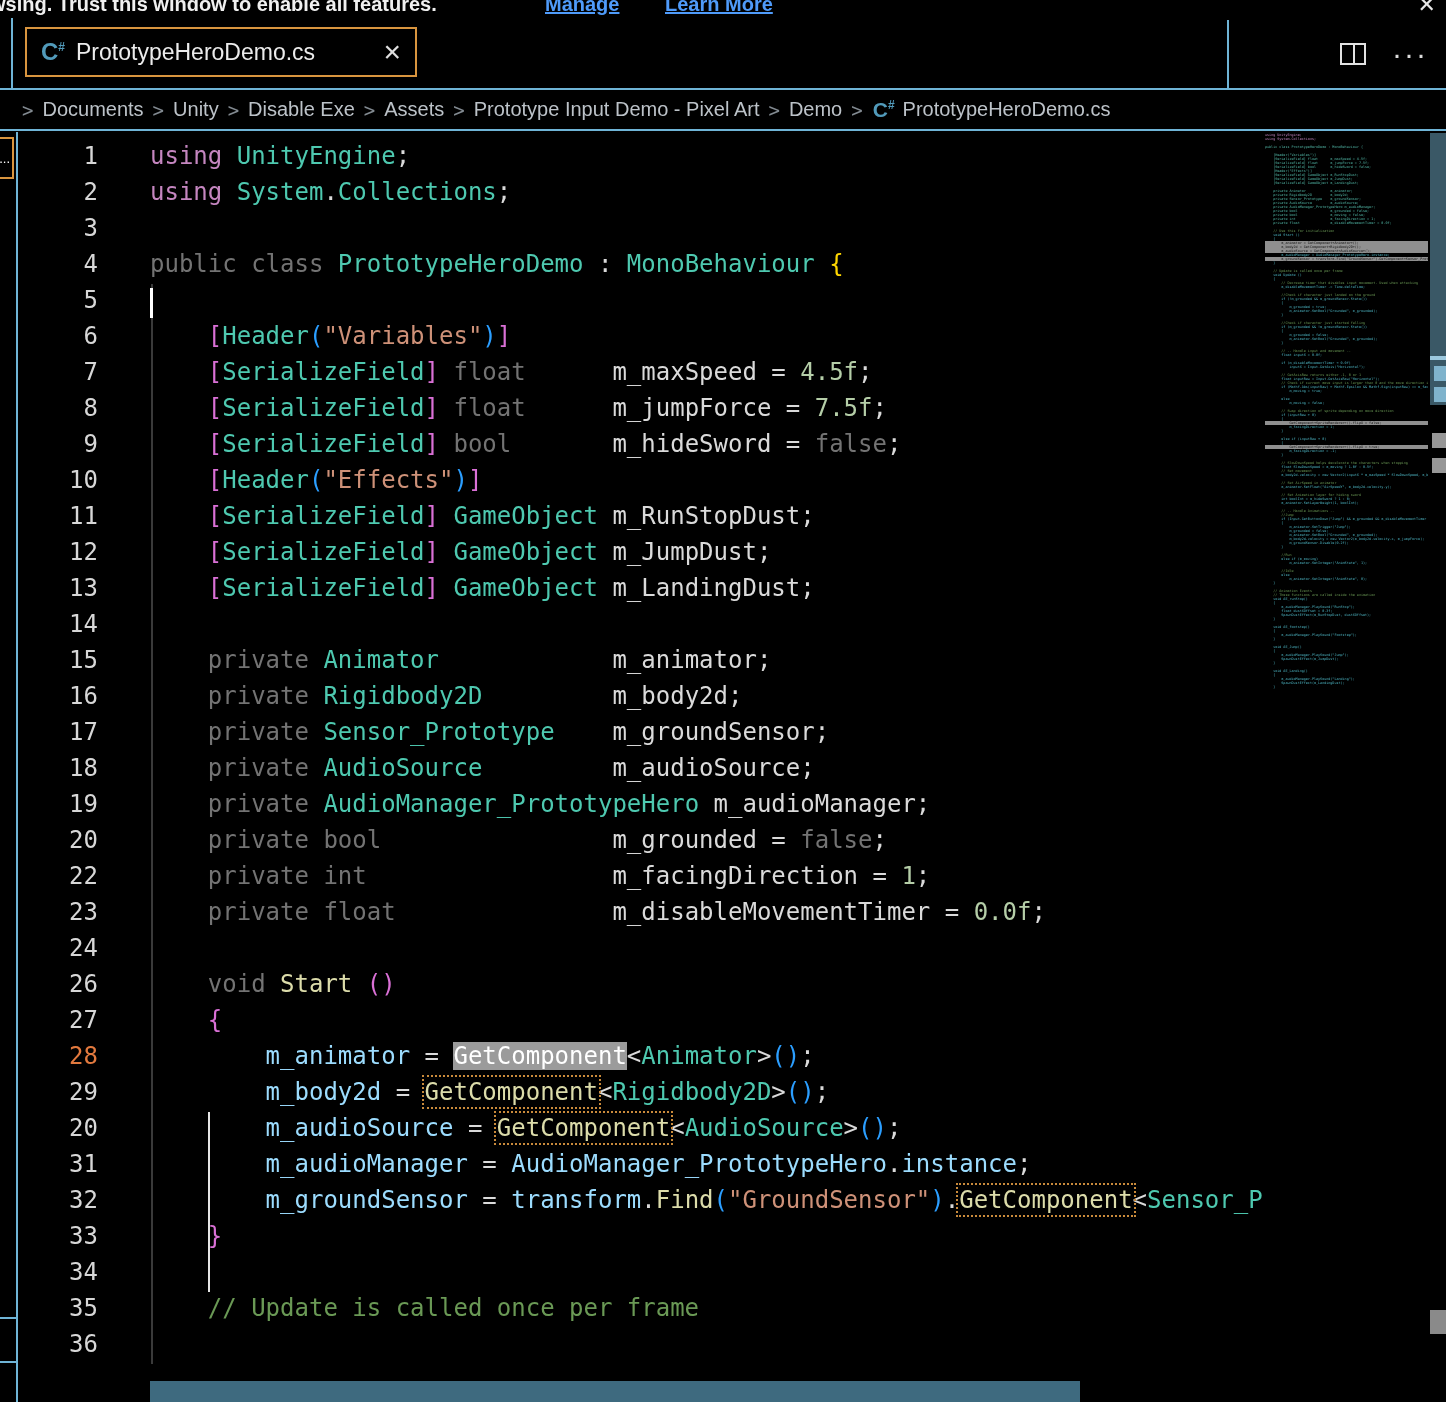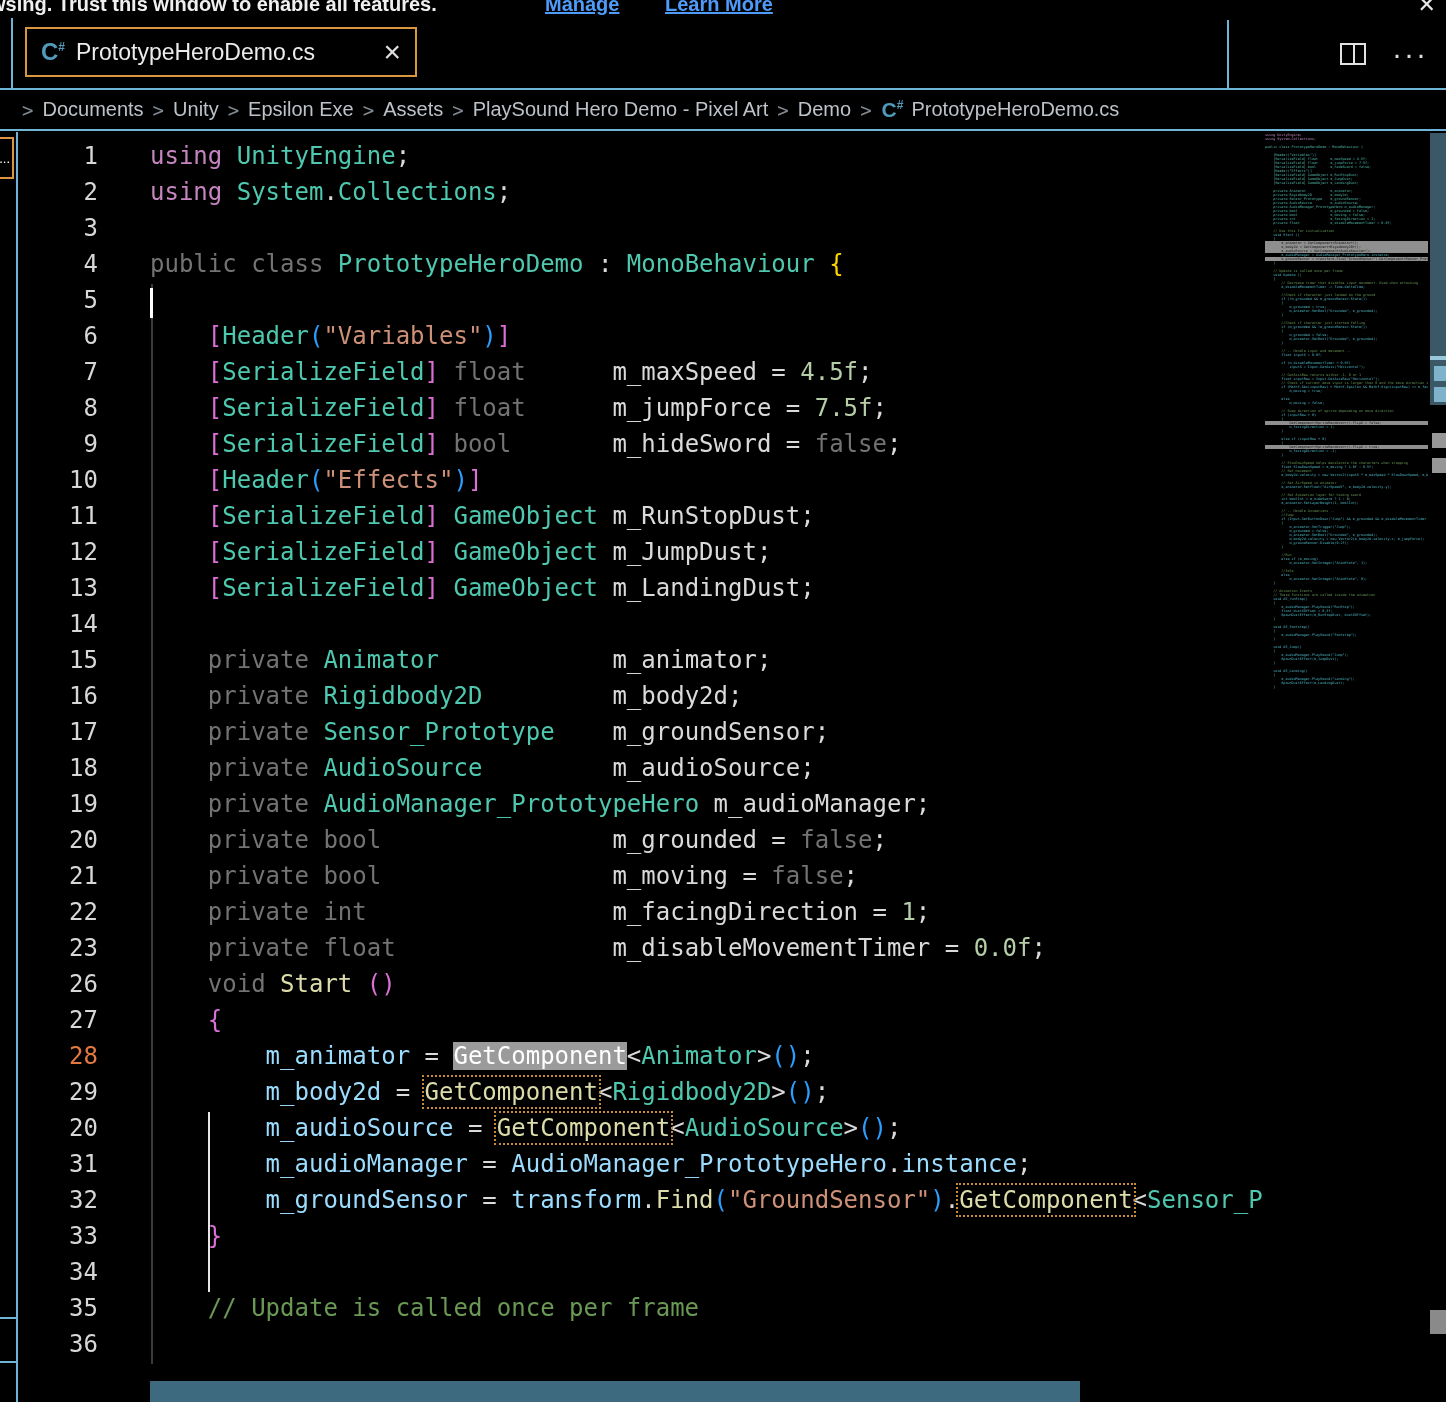--- a/index.html
+++ b/index.html
@@ -96,7 +96,7 @@
     <span class="crumb-sep">&gt;</span>
     <span class="crumb">Unity</span>
     <span class="crumb-sep">&gt;</span>
-    <span class="crumb">Epsilon Exe</span>
+    <span class="crumb">Disable Exe</span>
     <span class="crumb-sep">&gt;</span>
     <span class="crumb">Assets</span>
     <span class="crumb-sep">&gt;</span>

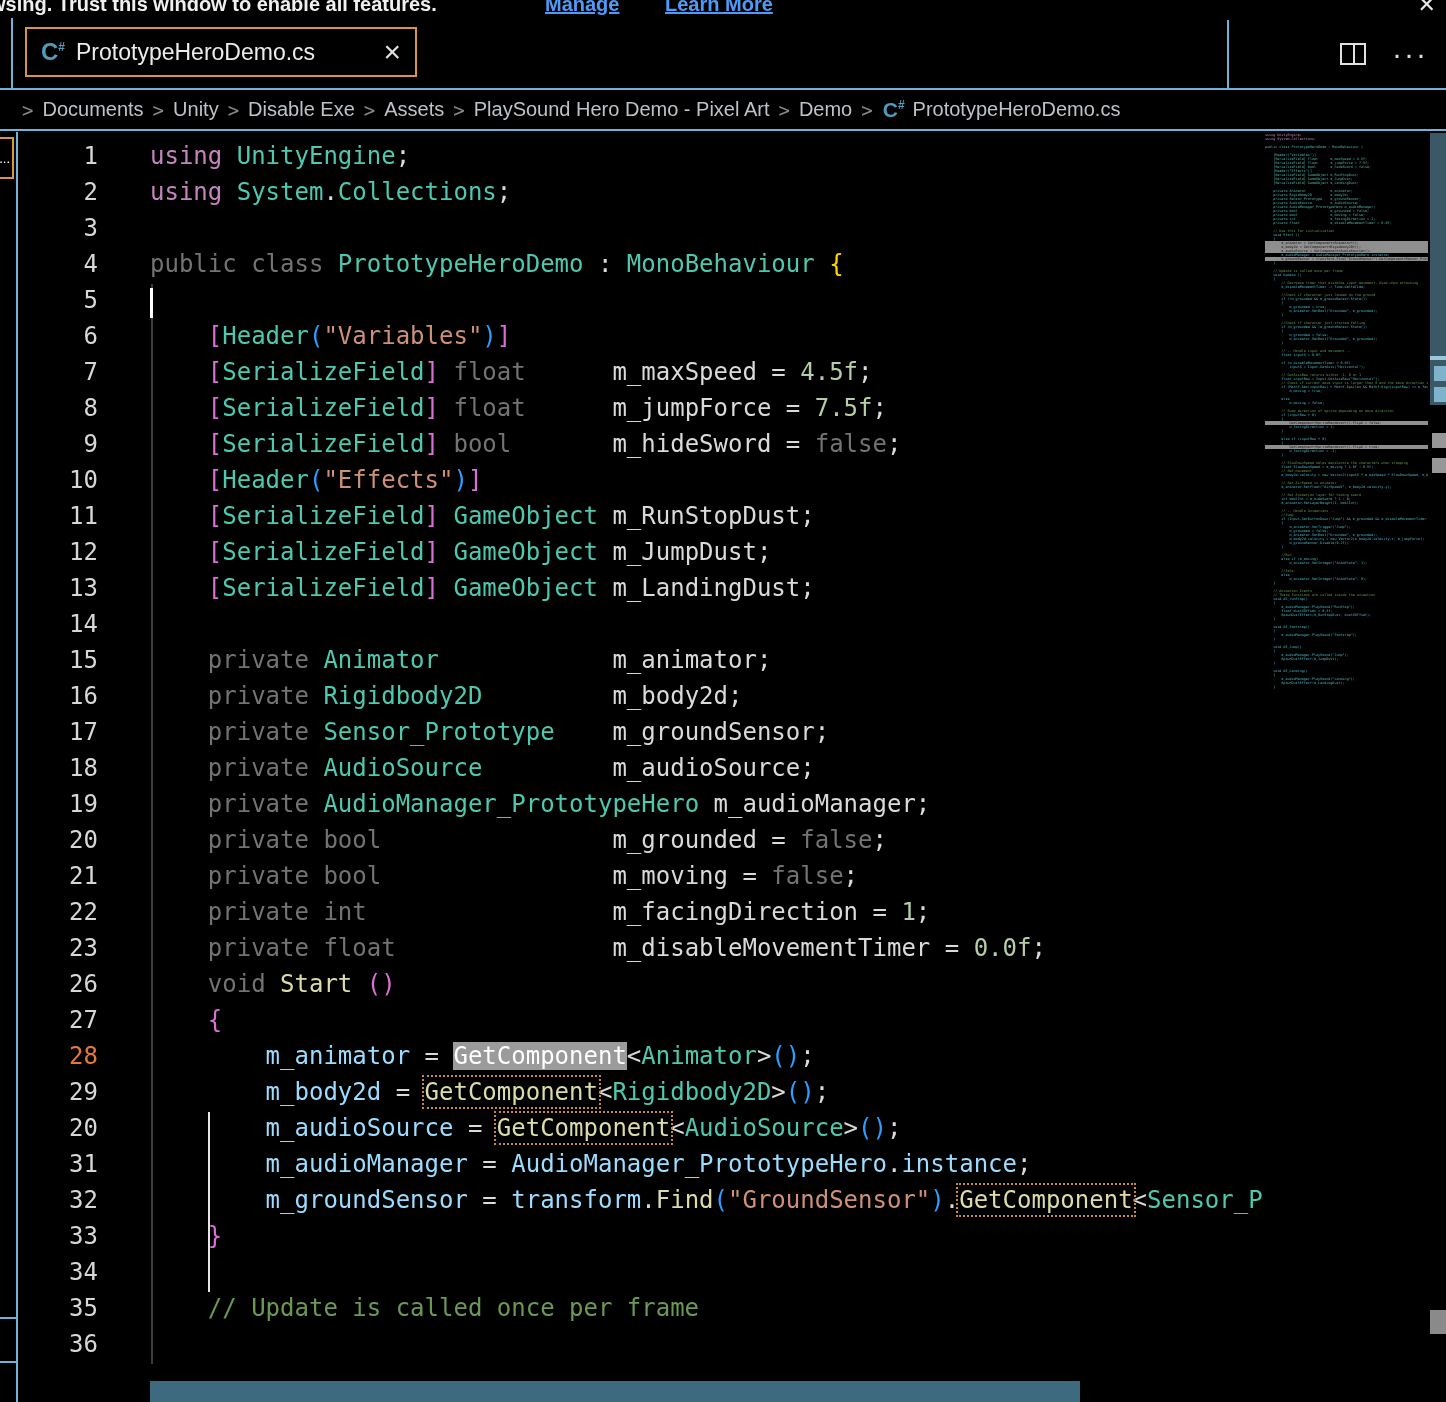--- a/index.html
+++ b/index.html
@@ -100,7 +100,7 @@
     <span class="crumb-sep">&gt;</span>
     <span class="crumb">Assets</span>
     <span class="crumb-sep">&gt;</span>
-    <span class="crumb">PlaySound Hero Demo - Pixel Art</span>
+    <span class="crumb">Prototype Input Demo - Pixel Art</span>
     <span class="crumb-sep">&gt;</span>
     <span class="crumb">Demo</span>
     <span class="crumb-sep">&gt;</span>

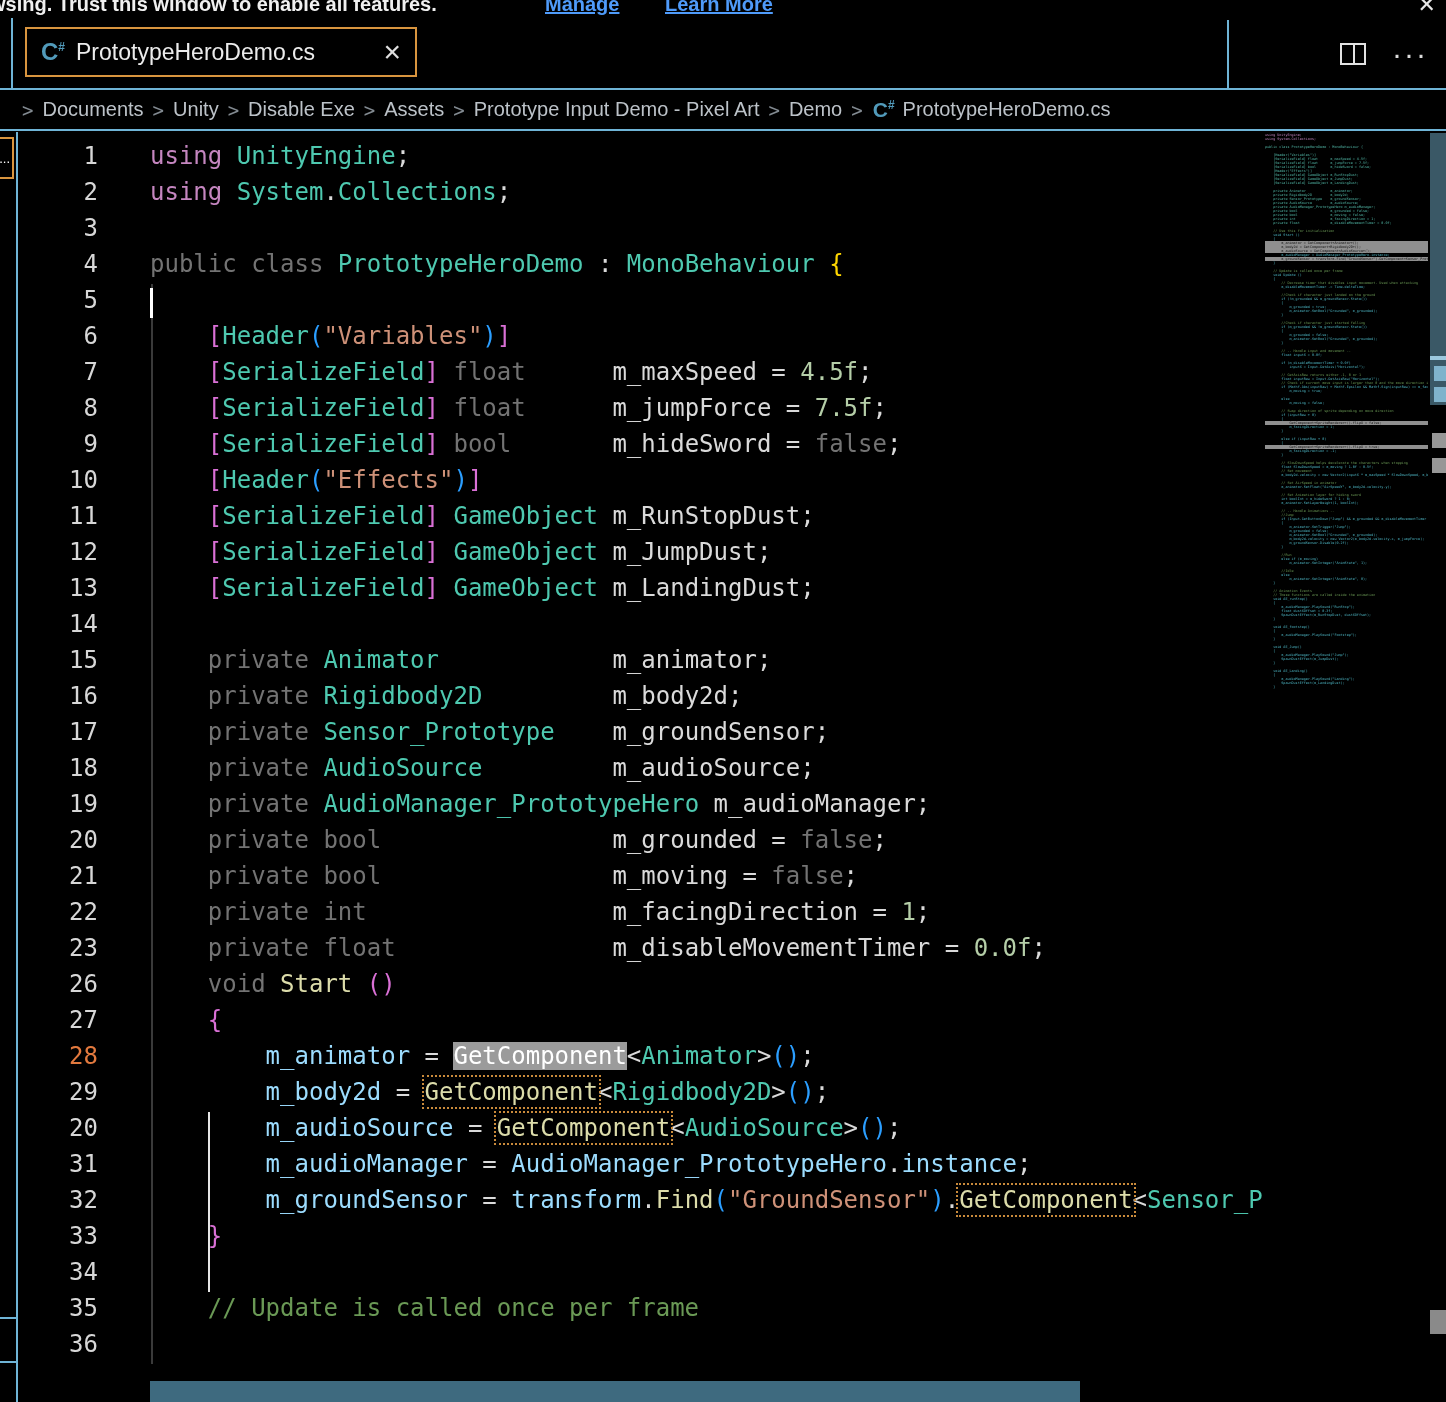--- a/index.html
+++ b/index.html
@@ -199,10 +199,6 @@
         <span class="src"><span class="c-plain">    </span><span class="c-kw">private</span><span class="c-plain"> </span><span class="c-kw">bool</span><span class="c-plain">                m_grounded = </span><span class="c-kw">false</span><span class="c-plain">;</span></span>
       </div>
       <div class="code-line">
-        <span class="ln">21</span>
-        <span class="src"><span class="c-plain">    </span><span class="c-kw">private</span><span class="c-plain"> </span><span class="c-kw">bool</span><span class="c-plain">                m_moving = </span><span class="c-kw">false</span><span class="c-plain">;</span></span>
-      </div>
-      <div class="code-line">
         <span class="ln">22</span>
         <span class="src"><span class="c-plain">    </span><span class="c-kw">private</span><span class="c-plain"> </span><span class="c-kw">int</span><span class="c-plain">                 m_facingDirection = </span><span class="c-num">1</span><span class="c-plain">;</span></span>
       </div>

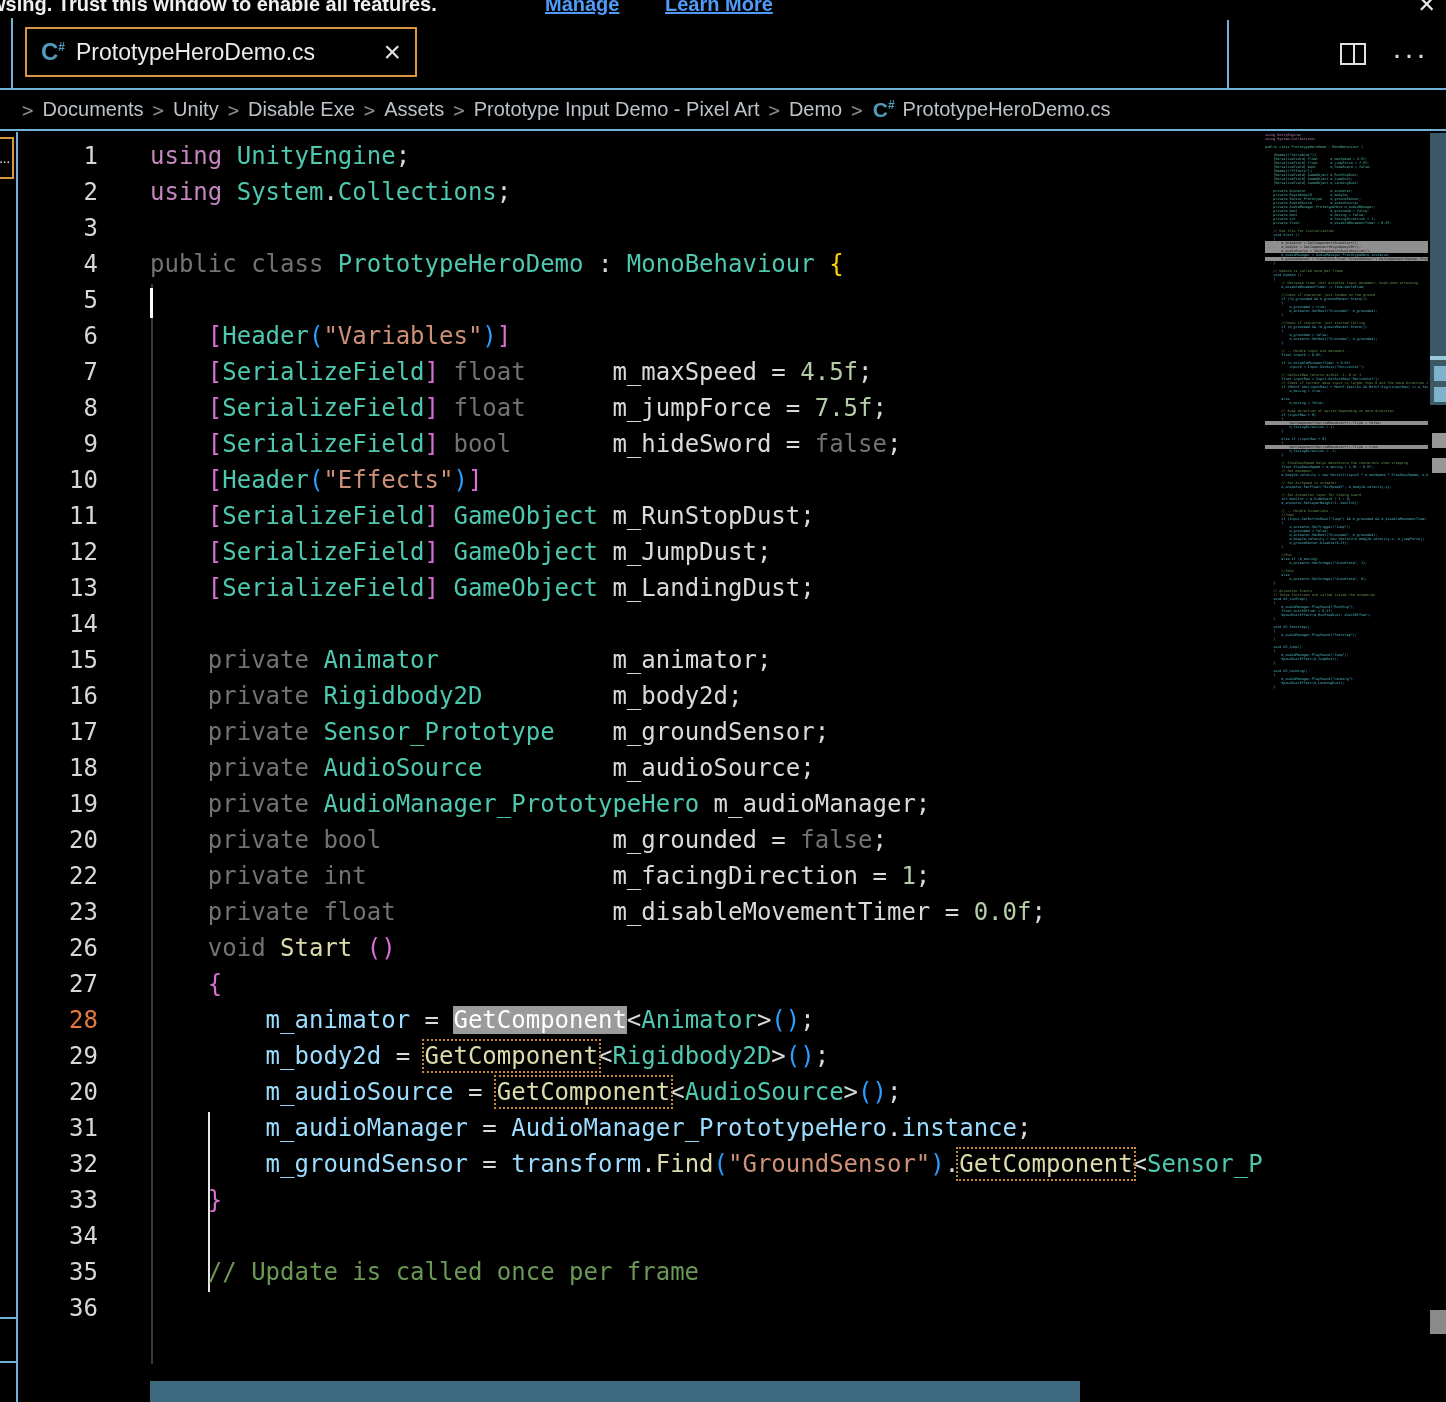--- a/index.html
+++ b/index.html
@@ -207,6 +207,10 @@
         <span class="src"><span class="c-plain">    </span><span class="c-kw">private</span><span class="c-plain"> </span><span class="c-kw">float</span><span class="c-plain">               m_disableMovementTimer = </span><span class="c-num">0.0f</span><span class="c-plain">;</span></span>
       </div>
       <div class="code-line">
+        <span class="ln">24</span>
+        <span class="src"></span>
+      </div>
+      <div class="code-line">
         <span class="ln">26</span>
         <span class="src"><span class="c-plain">    </span><span class="c-kw">void</span><span class="c-plain"> </span><span class="c-m">Start</span><span class="c-plain"> </span><span class="c-b2">()</span></span>
       </div>

